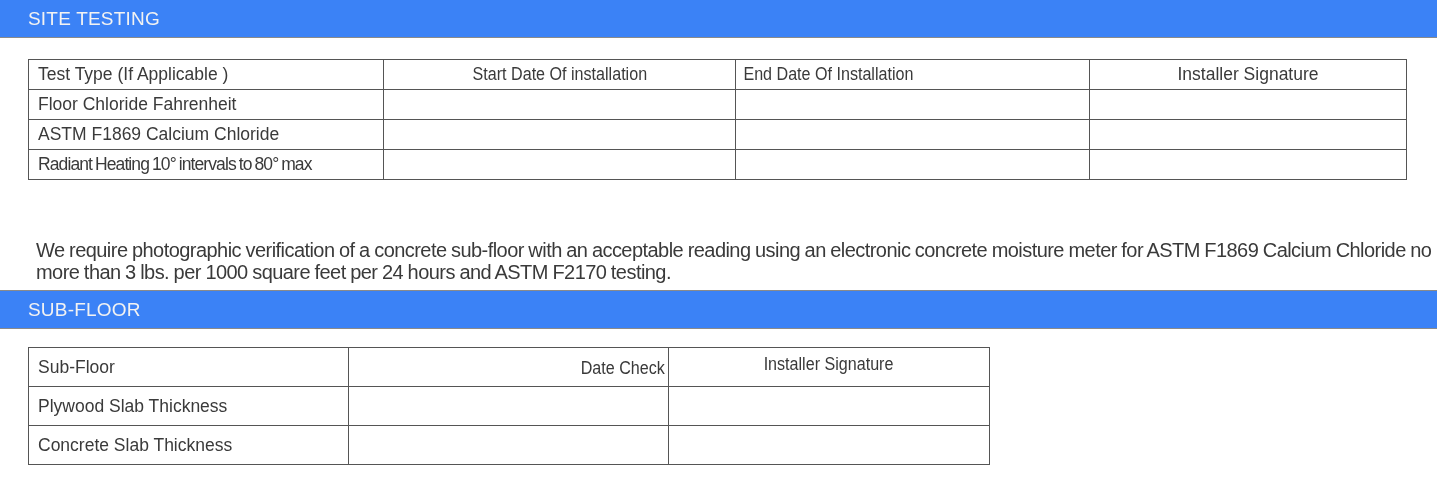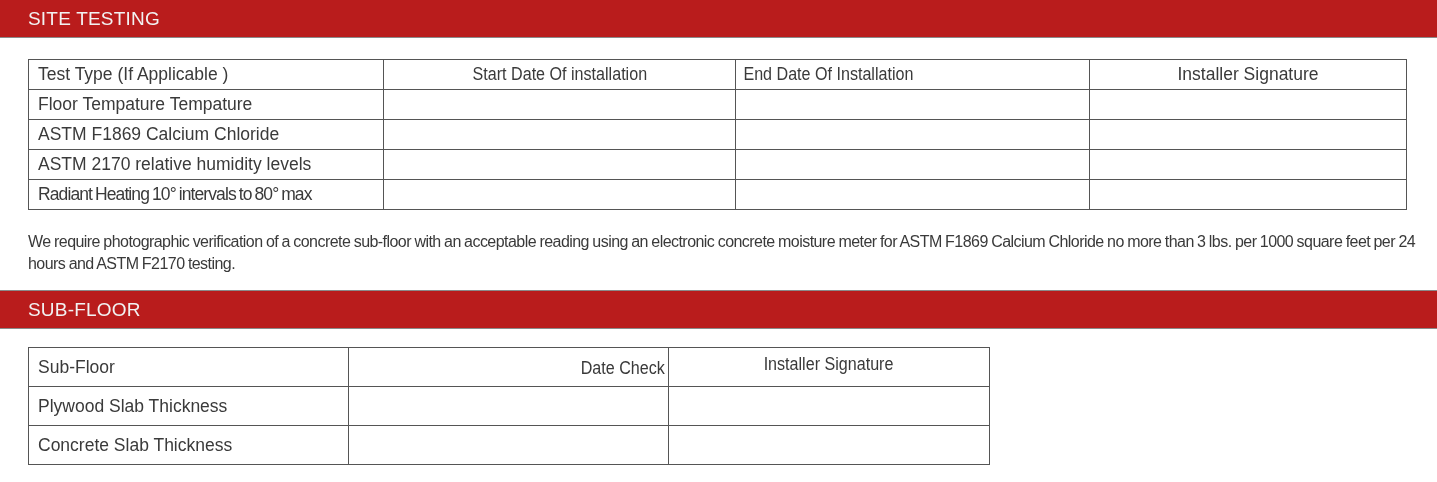--- a/index.html
+++ b/index.html
@@ -19,7 +19,7 @@
       position: absolute;
       left: 0;
       width: 1437px;
-      background: #b91c1c;
+      background: #3b82f6;
       color: #f2f2f2;
       box-sizing: border-box;
       padding-left: 28px;

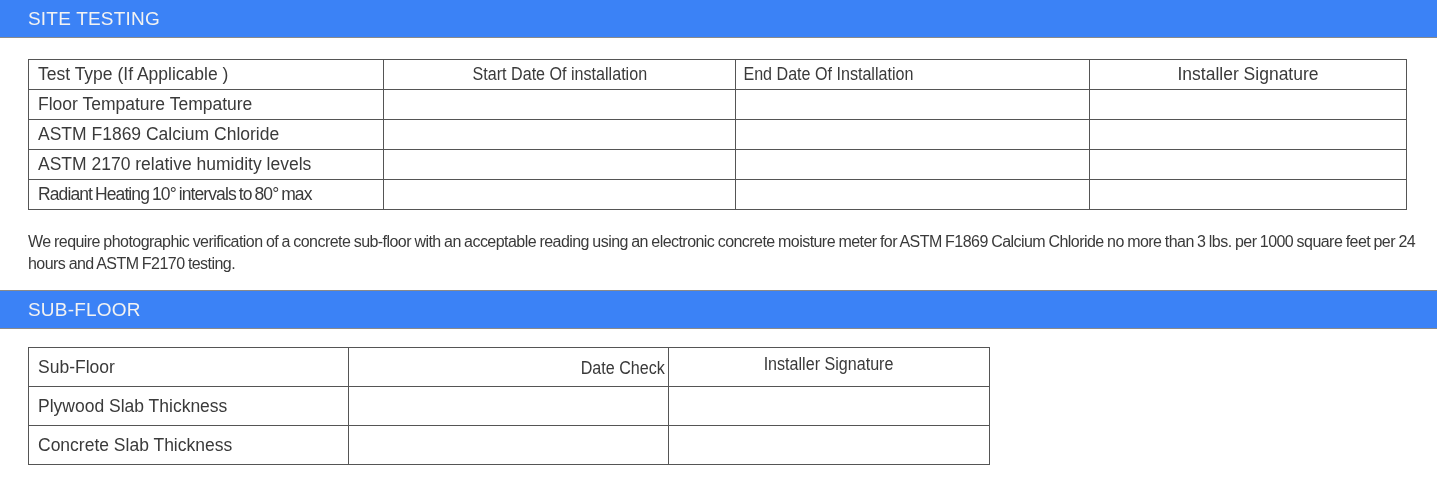--- a/index.html
+++ b/index.html
@@ -107,7 +107,7 @@
     <th class="c3">Installer Signature</th>
   </tr>
   <tr>
-    <td class="c0">Floor Tempature Tempature</td>
+    <td class="c0">Floor Chloride Fahrenheit</td>
     <td class="c1"></td>
     <td class="c2"></td>
     <td class="c3"></td>

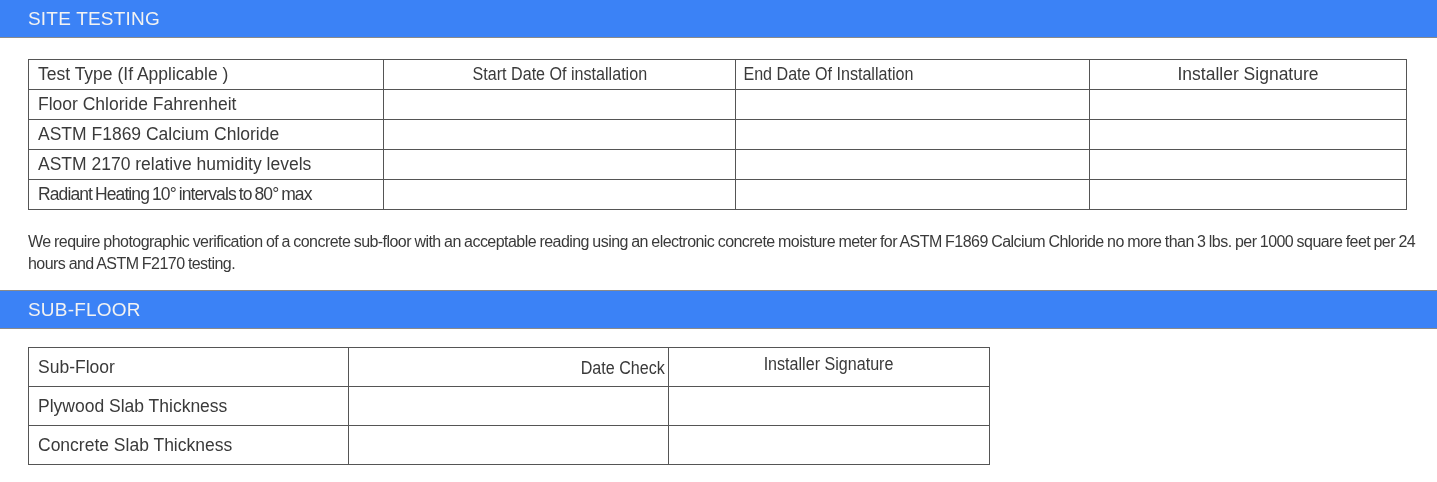--- a/index.html
+++ b/index.html
@@ -119,12 +119,6 @@
     <td class="c3"></td>
   </tr>
   <tr>
-    <td class="c0">ASTM 2170 relative humidity levels</td>
-    <td class="c1"></td>
-    <td class="c2"></td>
-    <td class="c3"></td>
-  </tr>
-  <tr>
     <td class="c0 narrow-text">Radiant Heating 10° intervals to 80° max</td>
     <td class="c1"></td>
     <td class="c2"></td>

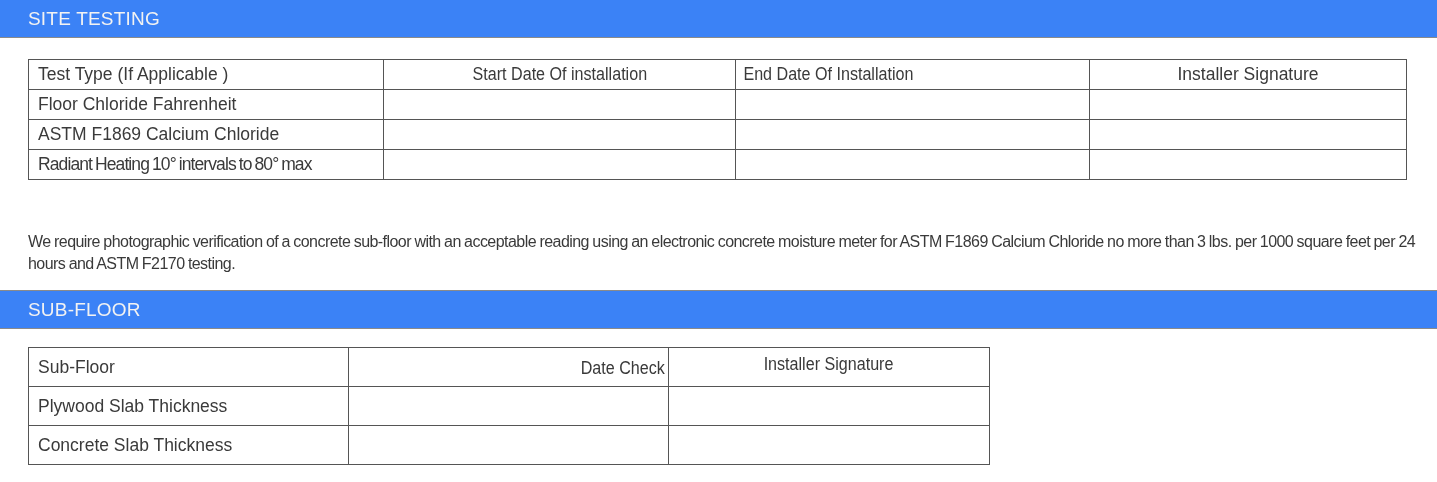--- a/index.html
+++ b/index.html
@@ -72,12 +72,12 @@
       left: 28px;
       top: 231px;
       width: 1400px;
-      font-size: 16px;
+      font-size: 20px;
       line-height: 22px;
       color: #3a3a3a;
       letter-spacing: -0.55px;
       word-spacing: -0.5px;
-      margin: 0;
+      margin: 8px;
     }
 
     #table-sub {

